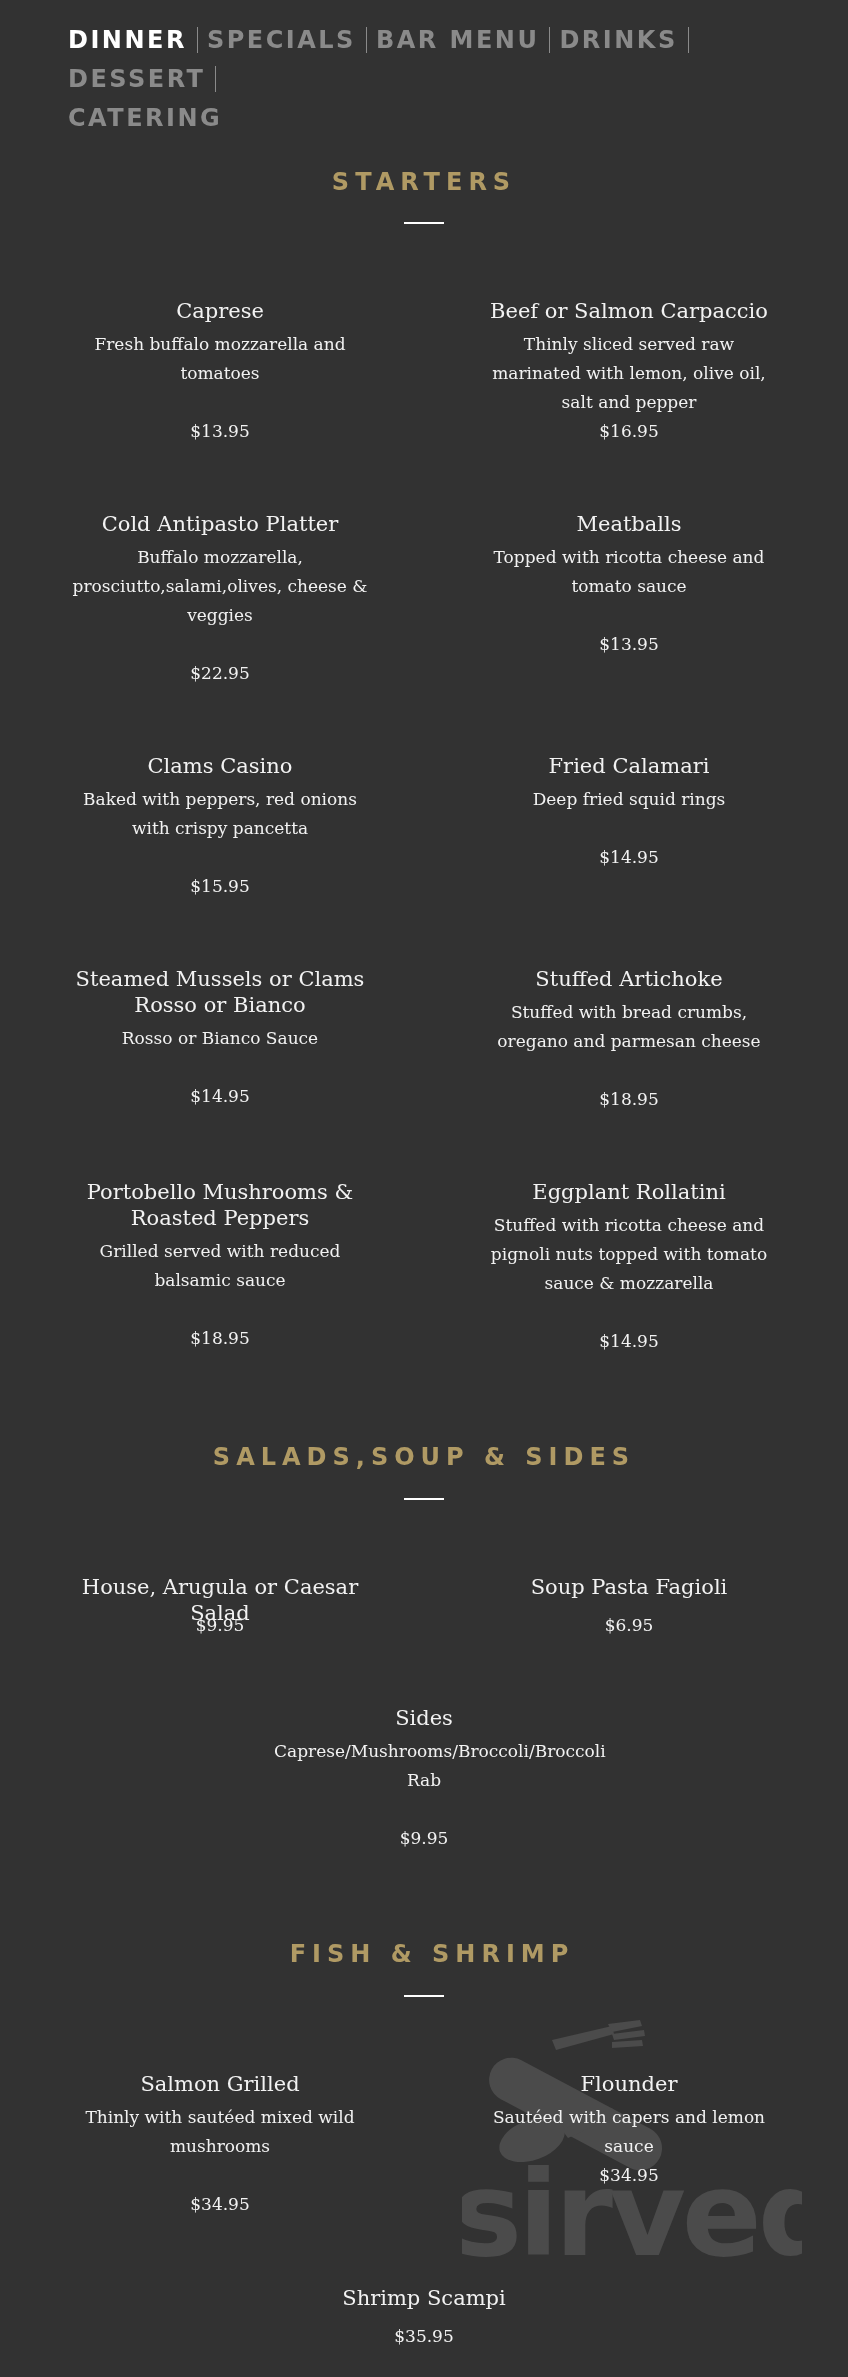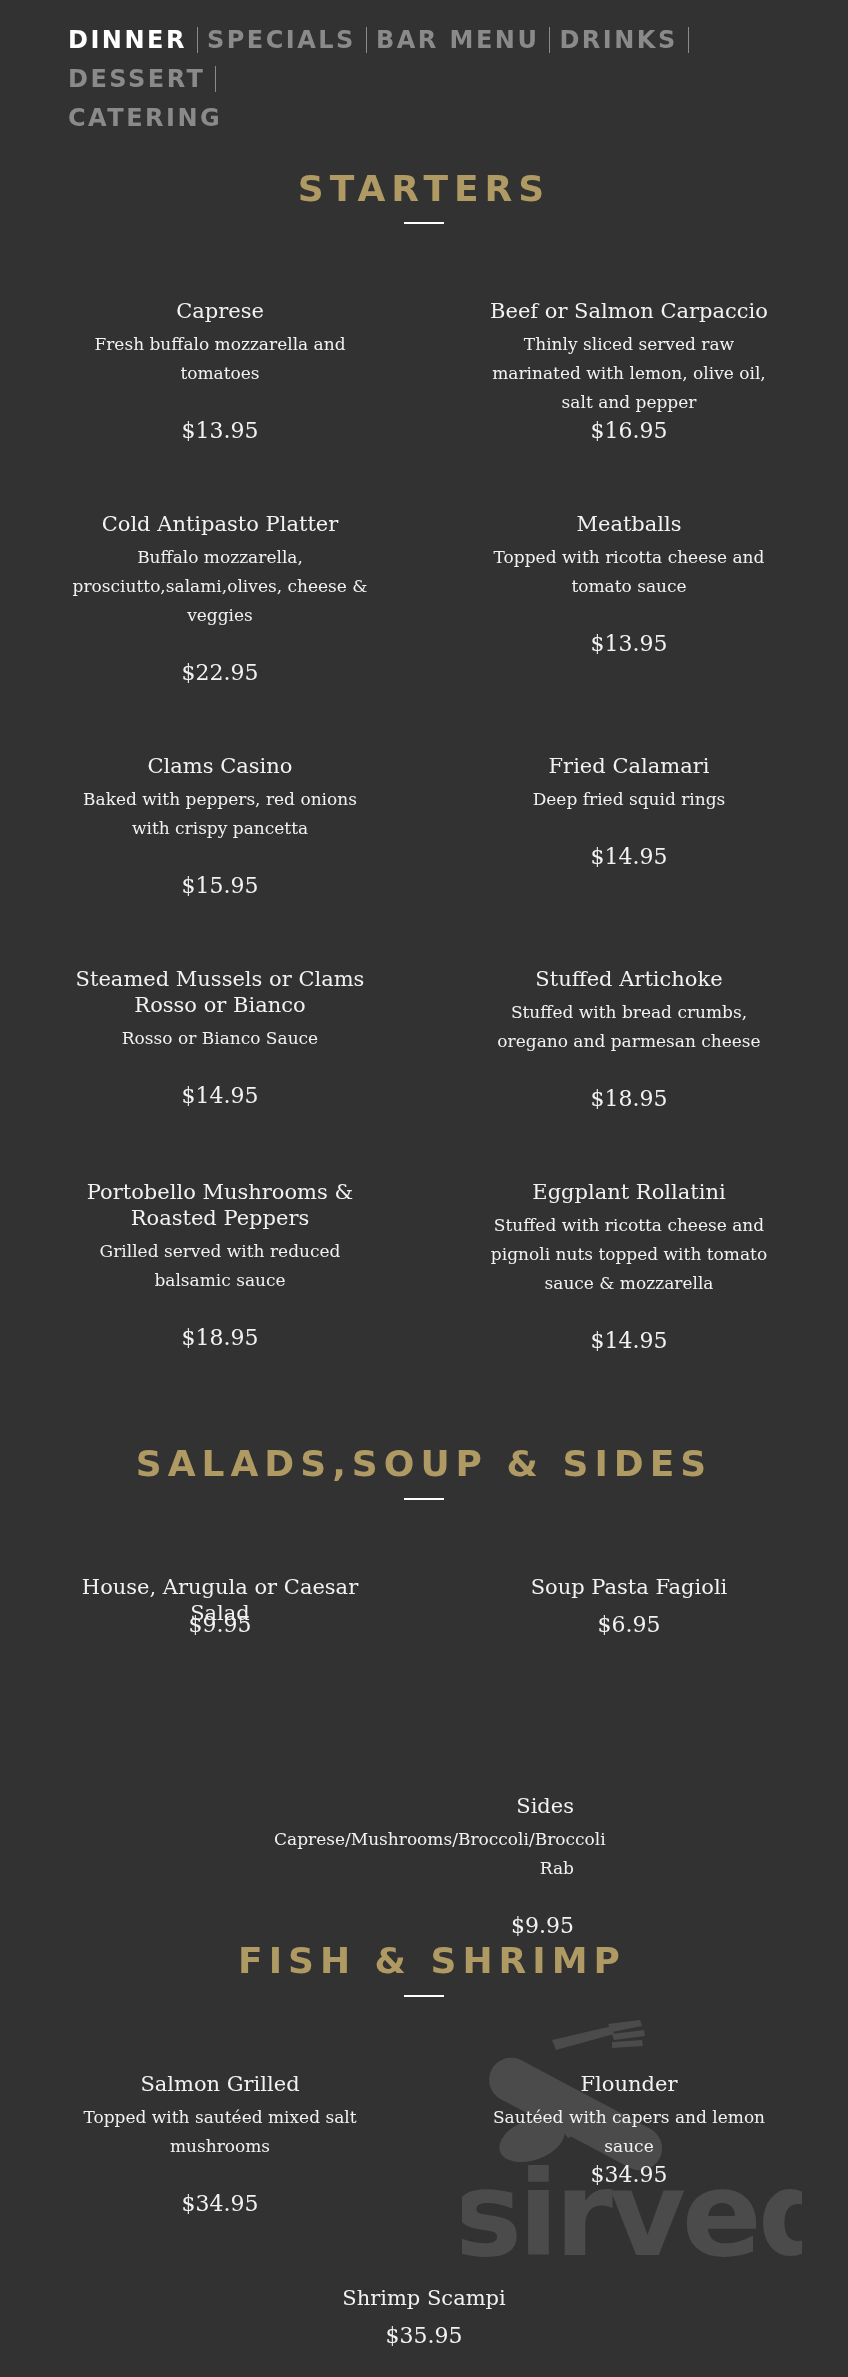--- a/index.html
+++ b/index.html
@@ -16,7 +16,7 @@
   .nav-sep { display:inline-block; width:1px; height:26px; background:#8a8a8a; vertical-align:-5px; margin:0 9px 0 10px; }
   .section-title {
     position:absolute; left:0; width:848px; text-align:center;
-    font-family:"DejaVu Sans", sans-serif; font-weight:bold; font-size:36px; letter-spacing:6px;
+    font-family:"DejaVu Sans", sans-serif; font-weight:bold; font-size:24px; letter-spacing:6px;
     color:#b09a64;
   }
   .rule { position:absolute; left:404px; width:40px; height:2px; background:#ffffff; }

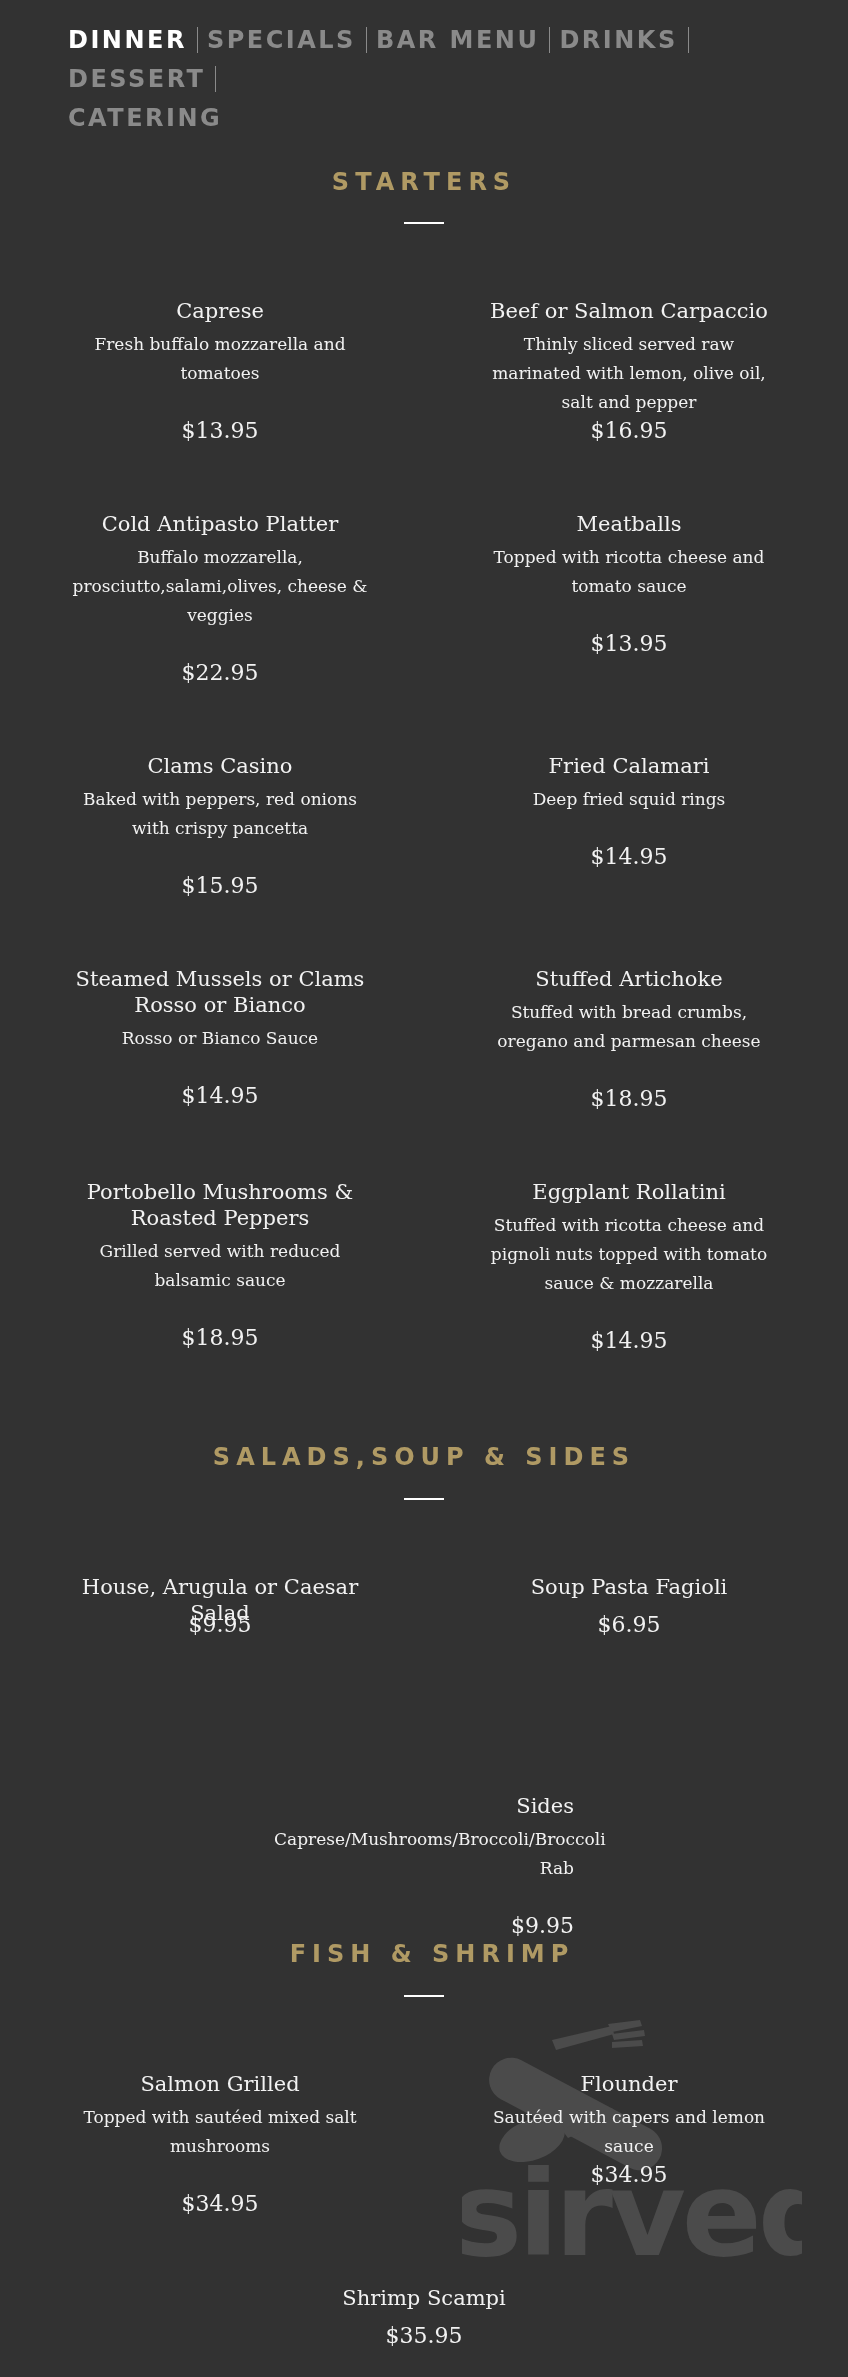--- a/index.html
+++ b/index.html
@@ -23,7 +23,7 @@
   .item { position:absolute; width:300px; text-align:center; }
   .item .name { font-size:21px; line-height:26px; margin:0; }
   .item .desc { font-size:17px; line-height:29px; margin:6px 0 0 0; }
-  .item .price { font-size:22px; line-height:26px; margin:0; position:absolute; left:0; width:100%; }
+  .item .price { font-size:17px; line-height:26px; margin:0; position:absolute; left:0; width:100%; }
   .col-l { left:70px; }
   .col-r { left:479px; }
   .col-c { left:274px; }

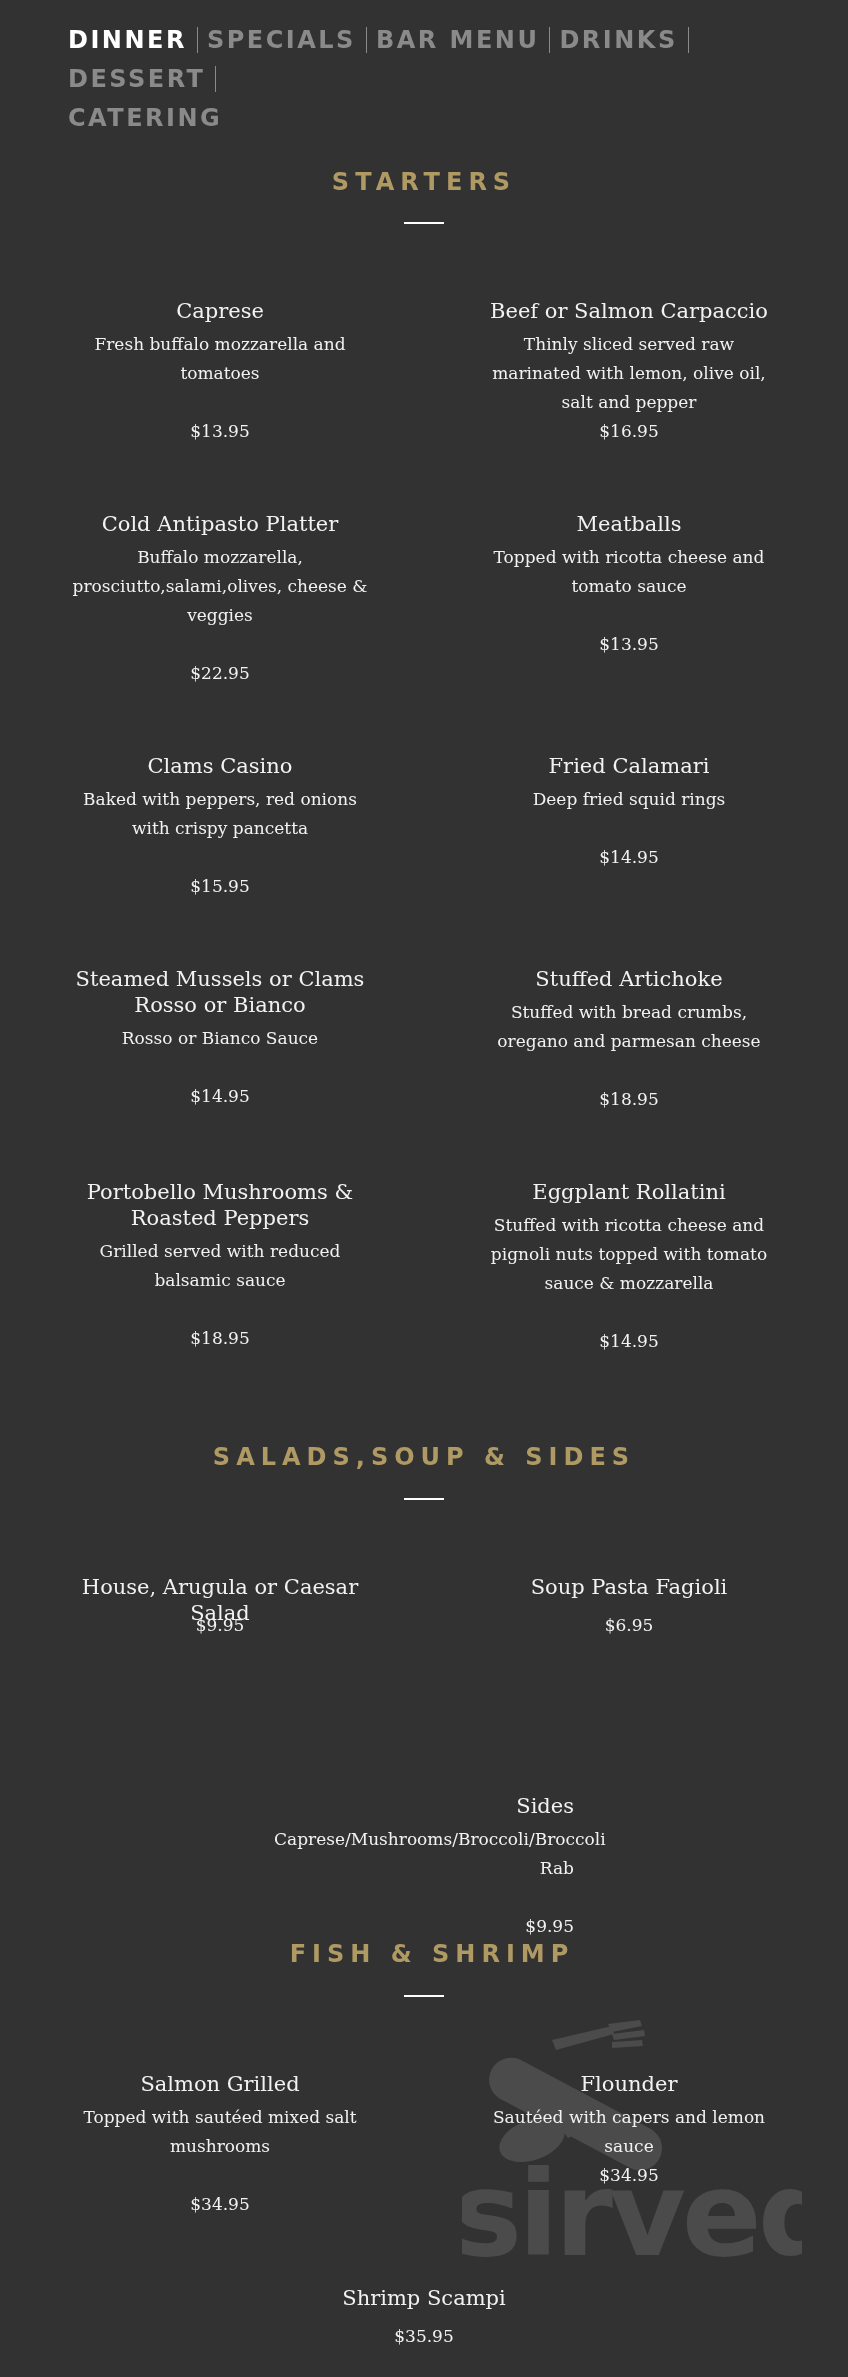--- a/index.html
+++ b/index.html
@@ -116,7 +116,7 @@
   <p class="name">Soup Pasta Fagioli</p>
   <p class="price" style="top:38px;">$6.95</p>
 </div>
-<div class="item col-c" style="top:1793px;text-align:right;">
+<div class="item col-c" style="top:1705px;">
   <p class="name">Sides</p>
   <p class="desc">Caprese/Mushrooms/Broccoli/Broccoli Rab</p>
   <p class="price" style="top:120px;">$9.95</p>

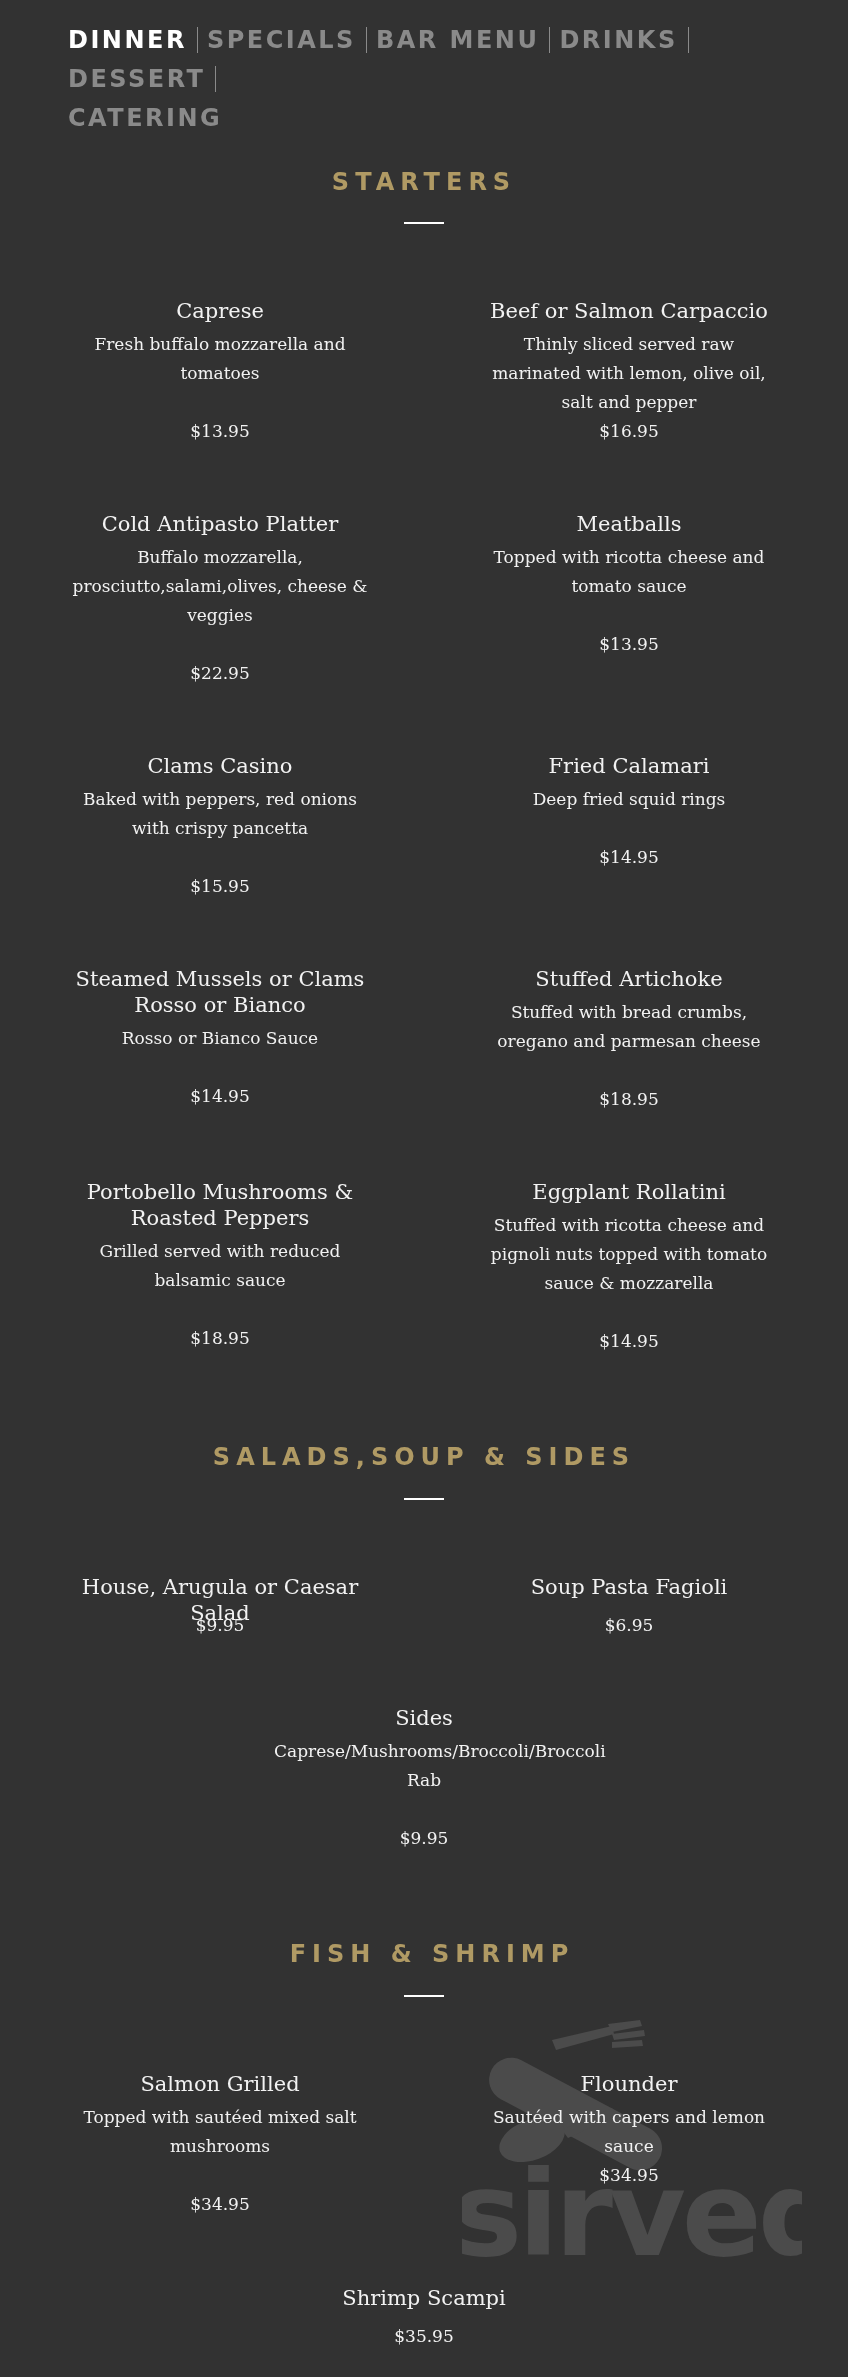--- a/index.html
+++ b/index.html
@@ -127,7 +127,7 @@
 
 <div class="item col-l" style="top:2071px;">
   <p class="name">Salmon Grilled</p>
-  <p class="desc">Topped with sautéed mixed salt mushrooms</p>
+  <p class="desc">Thinly with sautéed mixed wild mushrooms</p>
   <p class="price" style="top:120px;">$34.95</p>
 </div>
 <div class="item col-r" style="top:2071px;">

